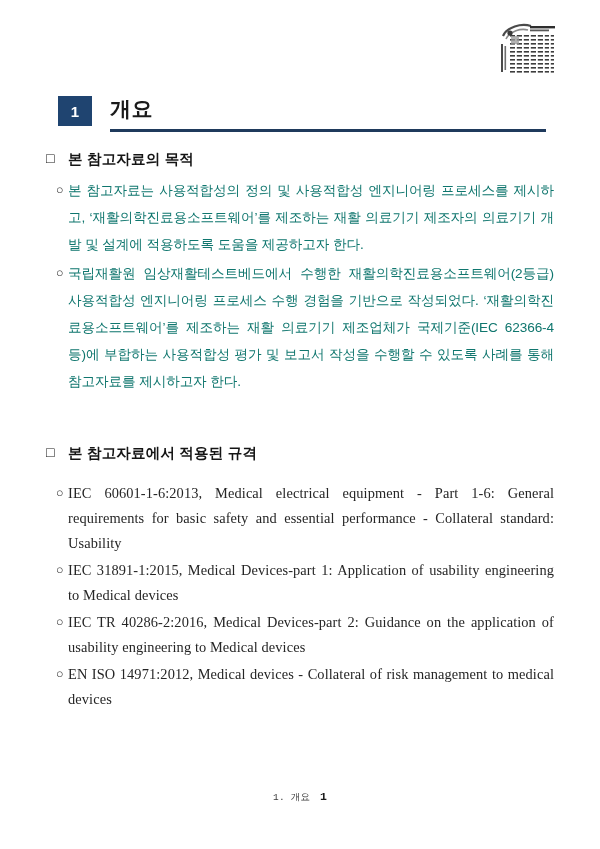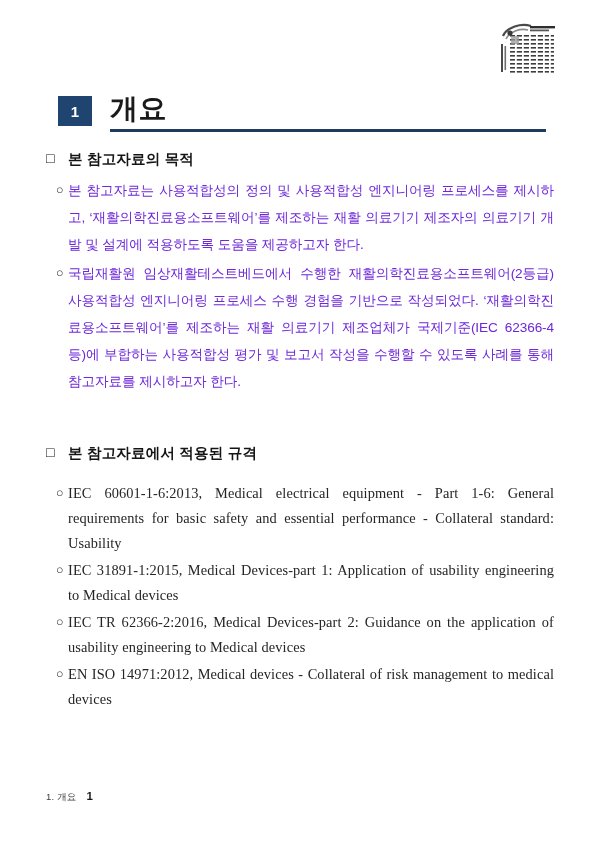--- a/index.html
+++ b/index.html
@@ -62,7 +62,7 @@
     left: 52px;
     top: -2px;
     font-family: "Liberation Sans", sans-serif;
-    font-size: 28px;
+    font-size: 21px;
     font-weight: 700;
     color: #1a1a1a;
     letter-spacing: 0.5px;

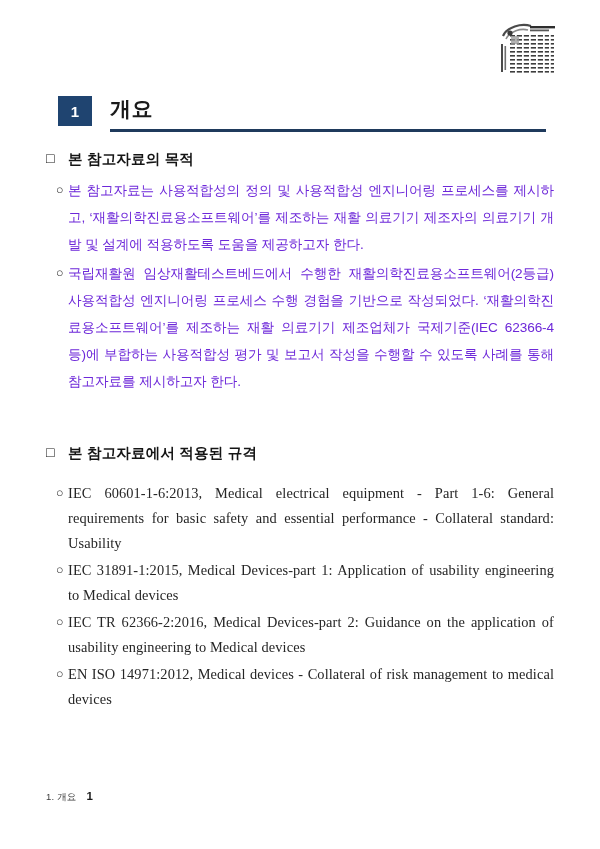--- a/index.html
+++ b/index.html
@@ -133,7 +133,7 @@
     font-family: "Liberation Sans", sans-serif;
     font-size: 13.6px;
     line-height: 27px;
-    color: #6d28d9;
+    color: #0f766e;
     text-align: justify;
     text-justify: inter-word;
     letter-spacing: -0.1px;

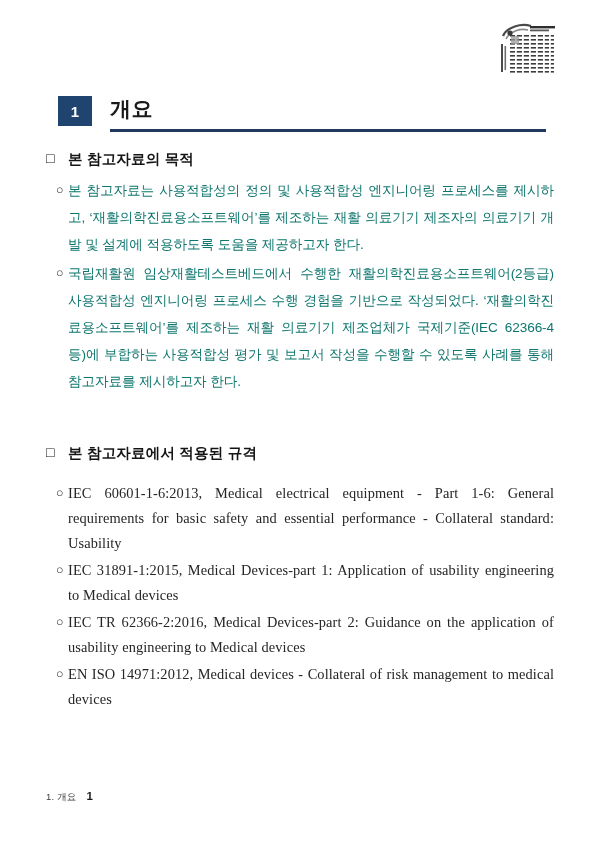--- a/index.html
+++ b/index.html
@@ -264,7 +264,7 @@
         </li>
         <li>
           <span class="marker">○</span>
-          <span class="btext">IEC TR 62366-2:2016, Medical Devices-part 2: Guidance on the application of usability engineering to Medical devices</span>
+          <span class="btext">IEC TR 40286-2:2016, Medical Devices-part 2: Guidance on the application of usability engineering to Medical devices</span>
         </li>
         <li>
           <span class="marker">○</span>

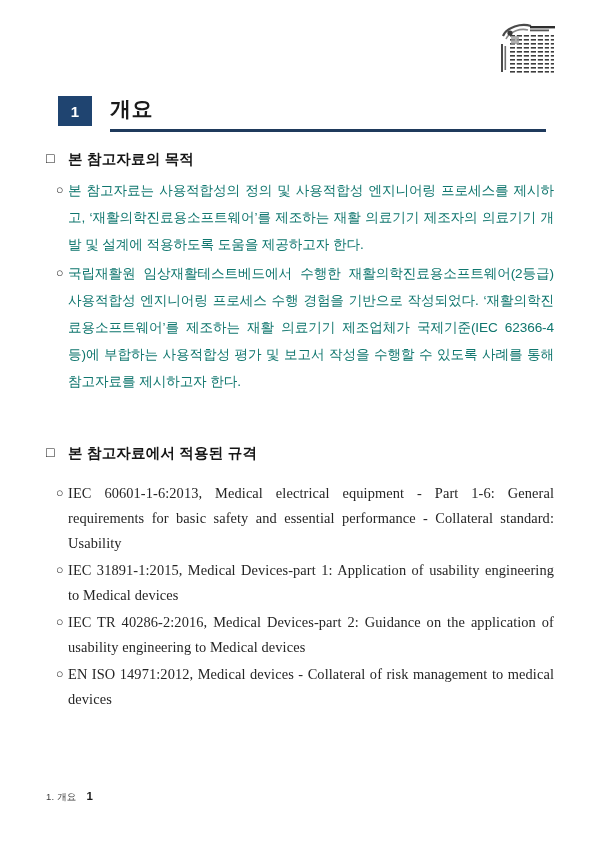--- a/index.html
+++ b/index.html
@@ -162,9 +162,9 @@
     right: 46px;
     top: 790px;
     display: flex;
-    justify-content: flex-start;
+    justify-content: center;
     align-items: baseline;
-    font-family: Liberation Sans, sans-serif;
+    font-family: Liberation Mono, monospace;
     color: #3b3b3b;
   }
   .footer .f-label {

